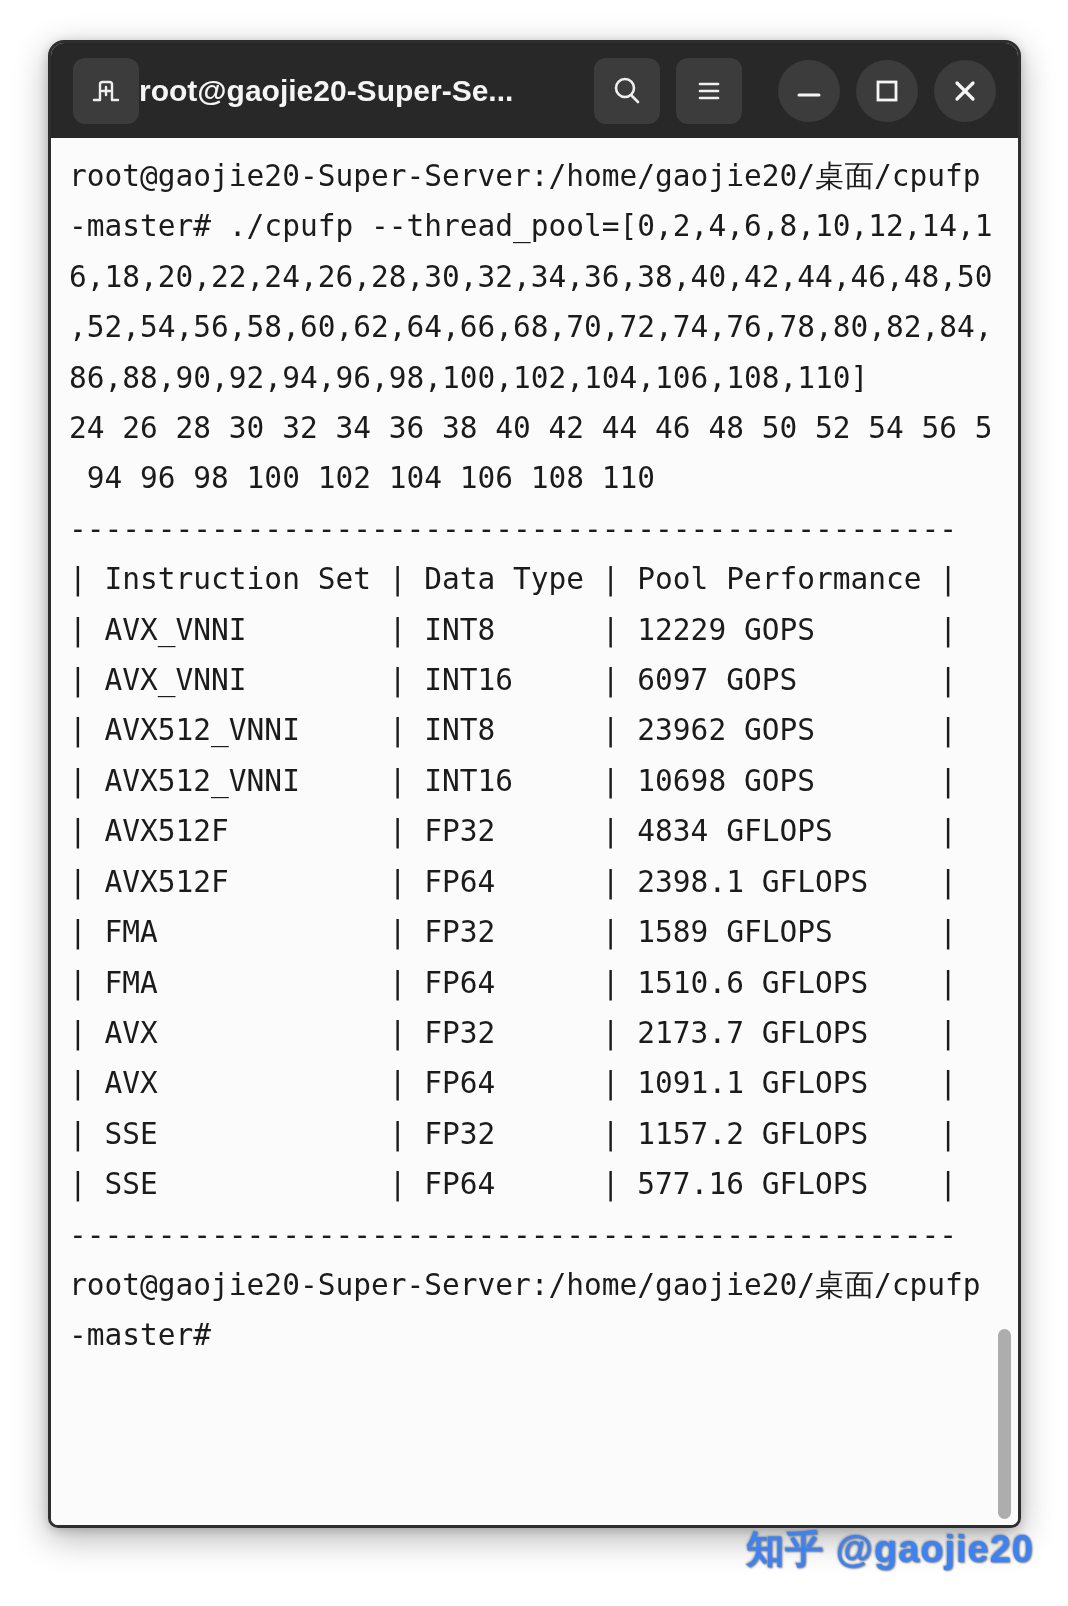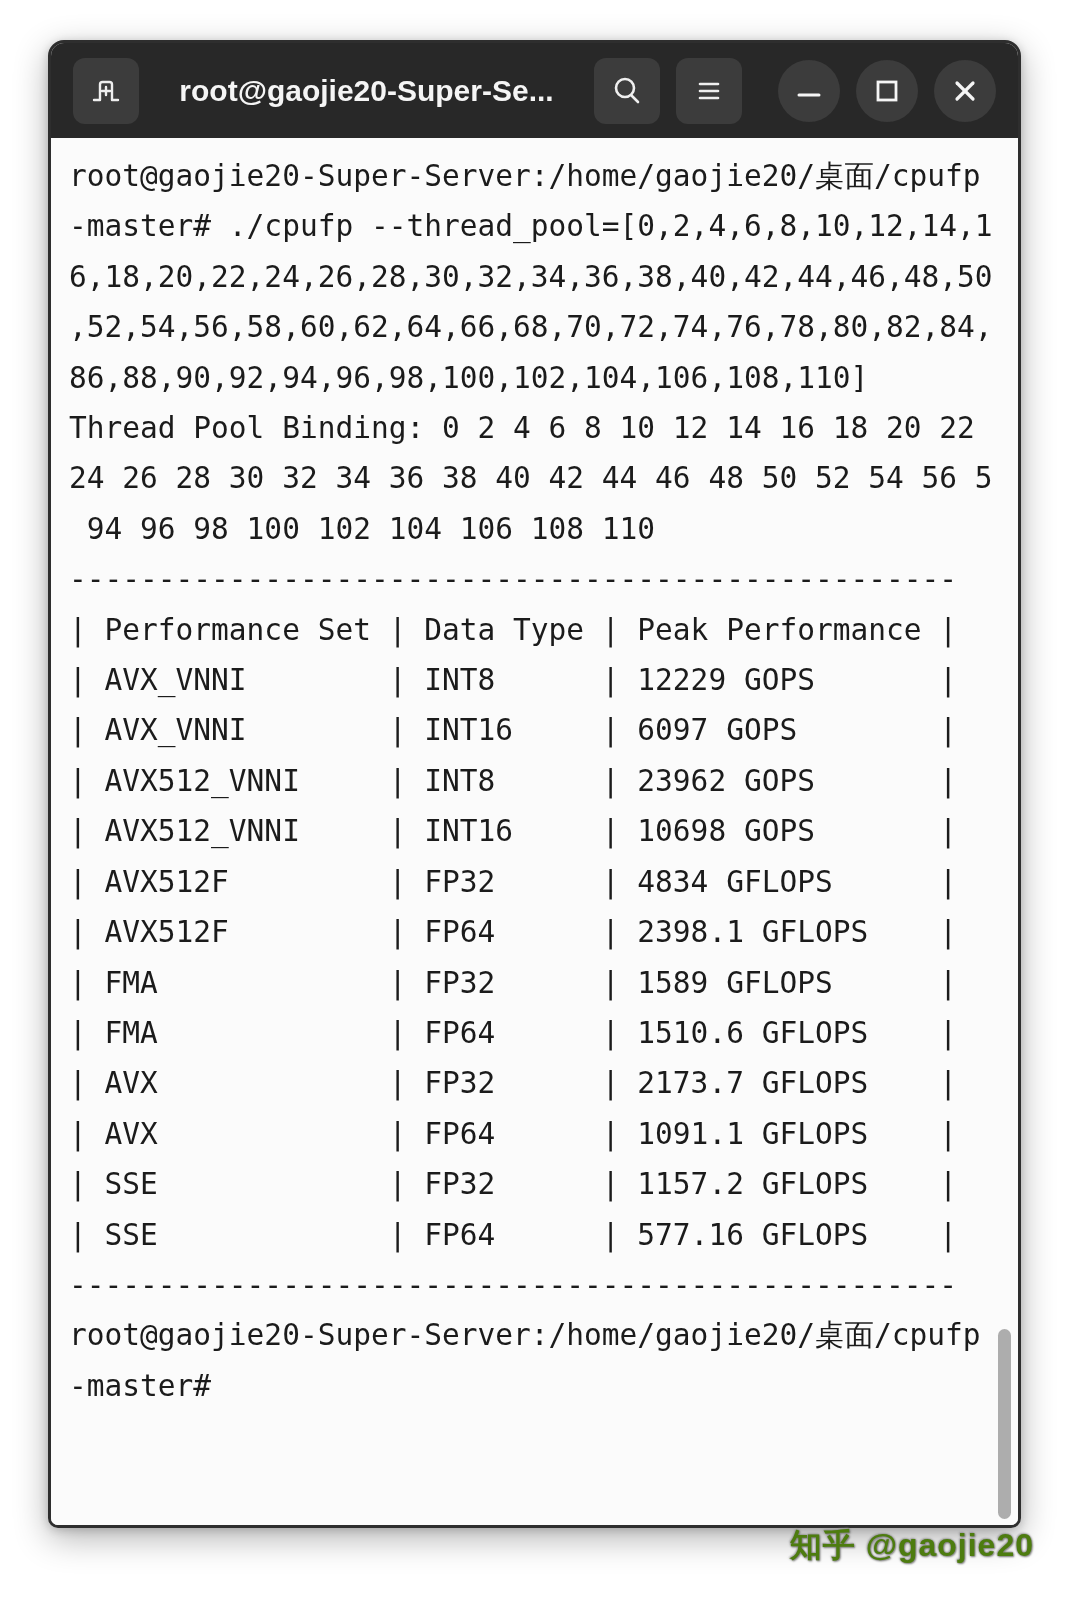--- a/index.html
+++ b/index.html
@@ -45,7 +45,6 @@
   }
   .tb-title {
     flex:1 1 auto;
-    text-align:center;
     color:#f5f5f5;
     font-size:30px; font-weight:bold;
     font-family:"Liberation Sans", sans-serif;

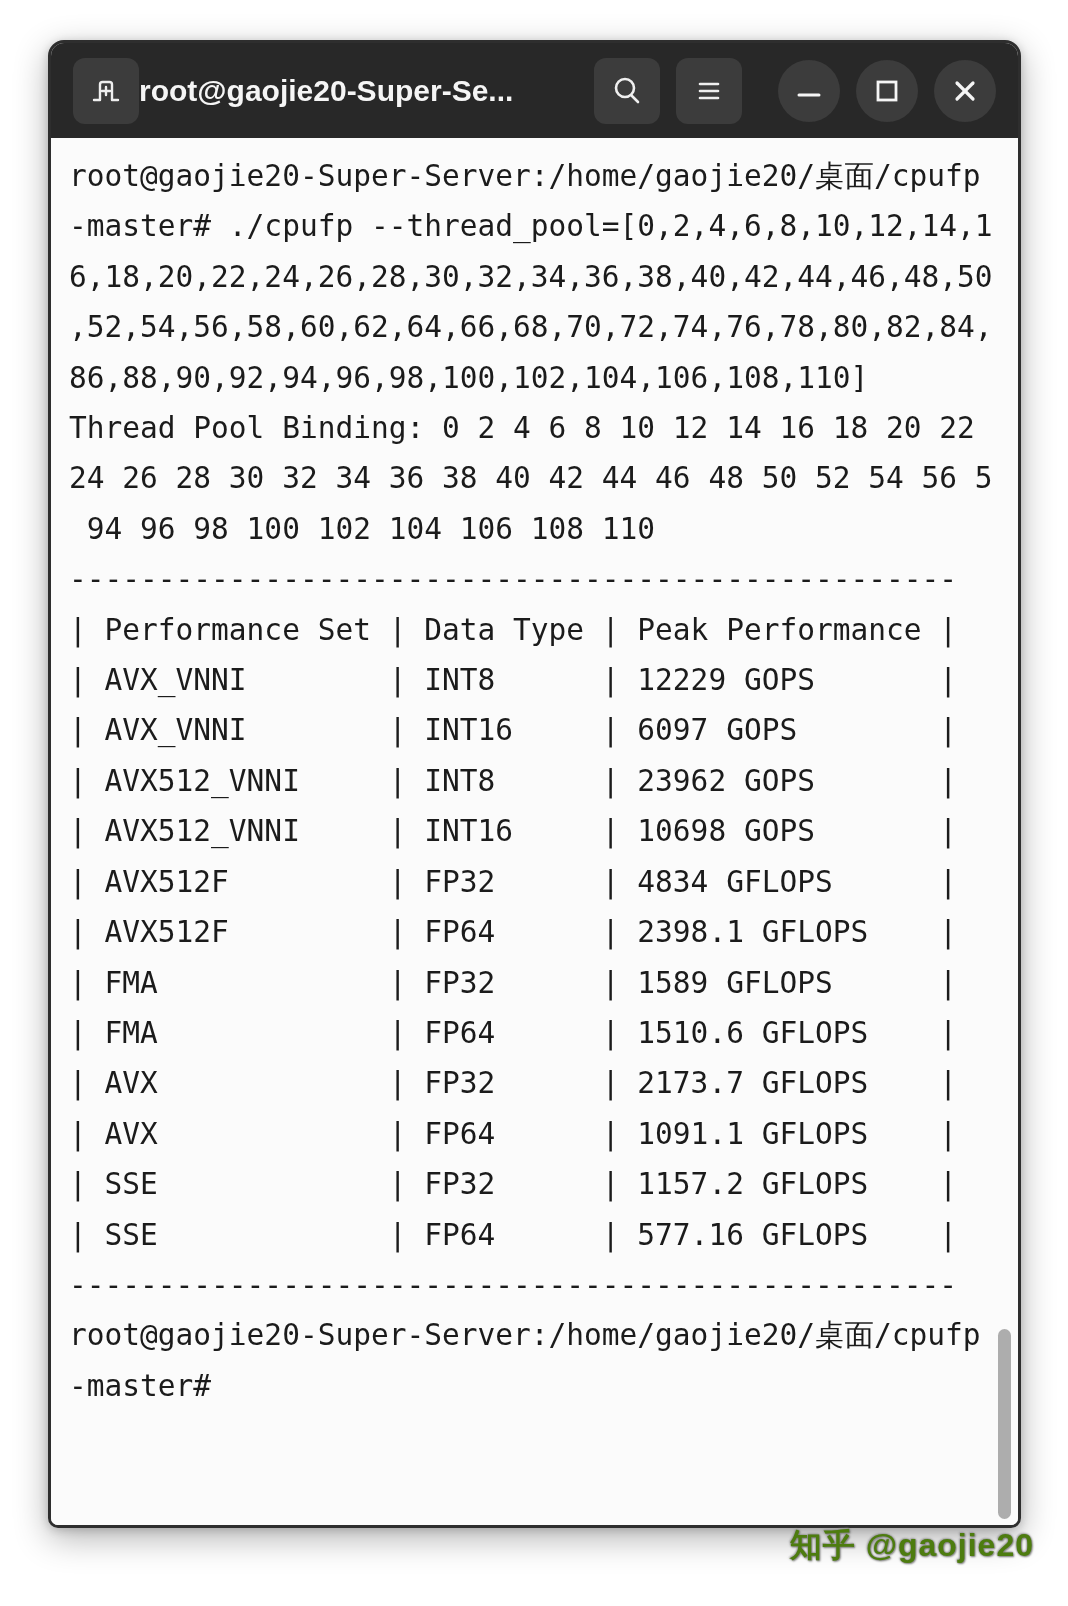--- a/index.html
+++ b/index.html
@@ -151,7 +151,6 @@
     <div class="term-line">6,18,20,22,24,26,28,30,32,34,36,38,40,42,44,46,48,50</div>
     <div class="term-line">,52,54,56,58,60,62,64,66,68,70,72,74,76,78,80,82,84,</div>
     <div class="term-line">86,88,90,92,94,96,98,100,102,104,106,108,110]</div>
-    <div class="term-line">Thread Pool Binding: 0 2 4 6 8 10 12 14 16 18 20 22</div>
     <div class="term-line">24 26 28 30 32 34 36 38 40 42 44 46 48 50 52 54 56 5</div>
     <div class="term-line"> 94 96 98 100 102 104 106 108 110</div>
     <div class="term-line">--------------------------------------------------</div>

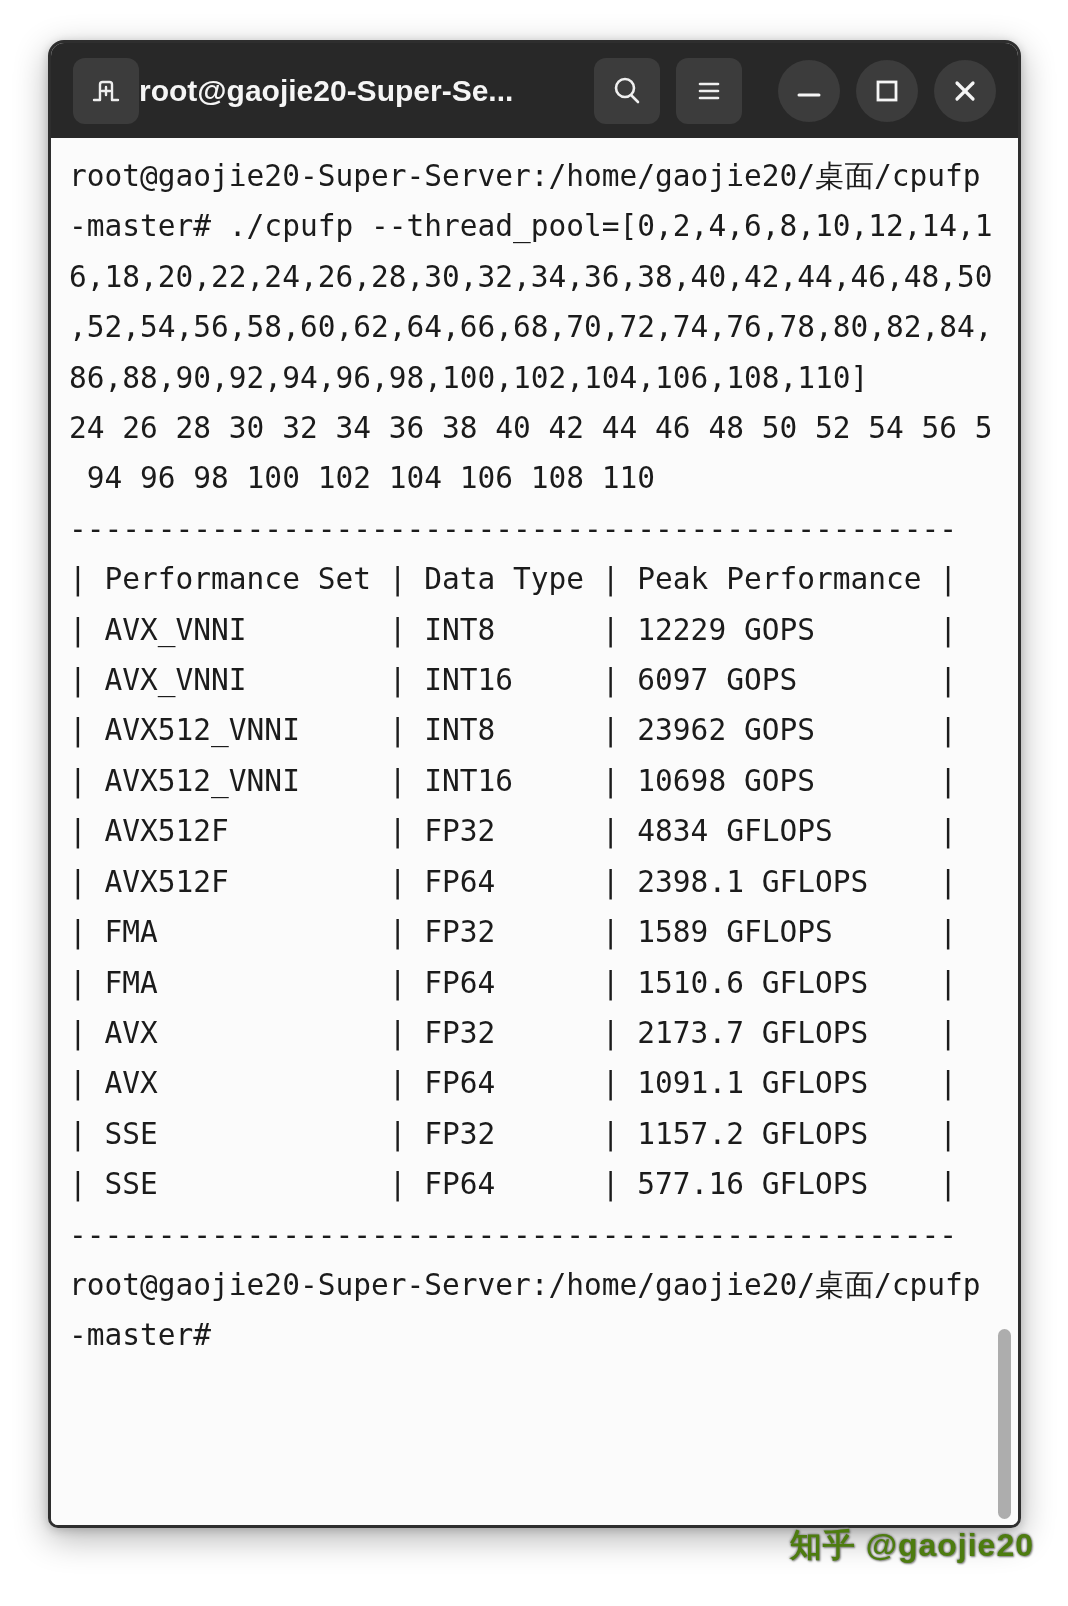--- a/index.html
+++ b/index.html
@@ -154,7 +154,7 @@
     <div class="term-line">24 26 28 30 32 34 36 38 40 42 44 46 48 50 52 54 56 5</div>
     <div class="term-line"> 94 96 98 100 102 104 106 108 110</div>
     <div class="term-line">--------------------------------------------------</div>
-    <div class="term-line">| Performance Set | Data Type | Peak Performance |</div>
+    <div class="term-line">| Instruction Set | Data Type | Pool Performance |</div>
     <div class="term-line">| AVX_VNNI        | INT8      | 12229 GOPS       |</div>
     <div class="term-line">| AVX_VNNI        | INT16     | 6097 GOPS        |</div>
     <div class="term-line">| AVX512_VNNI     | INT8      | 23962 GOPS       |</div>

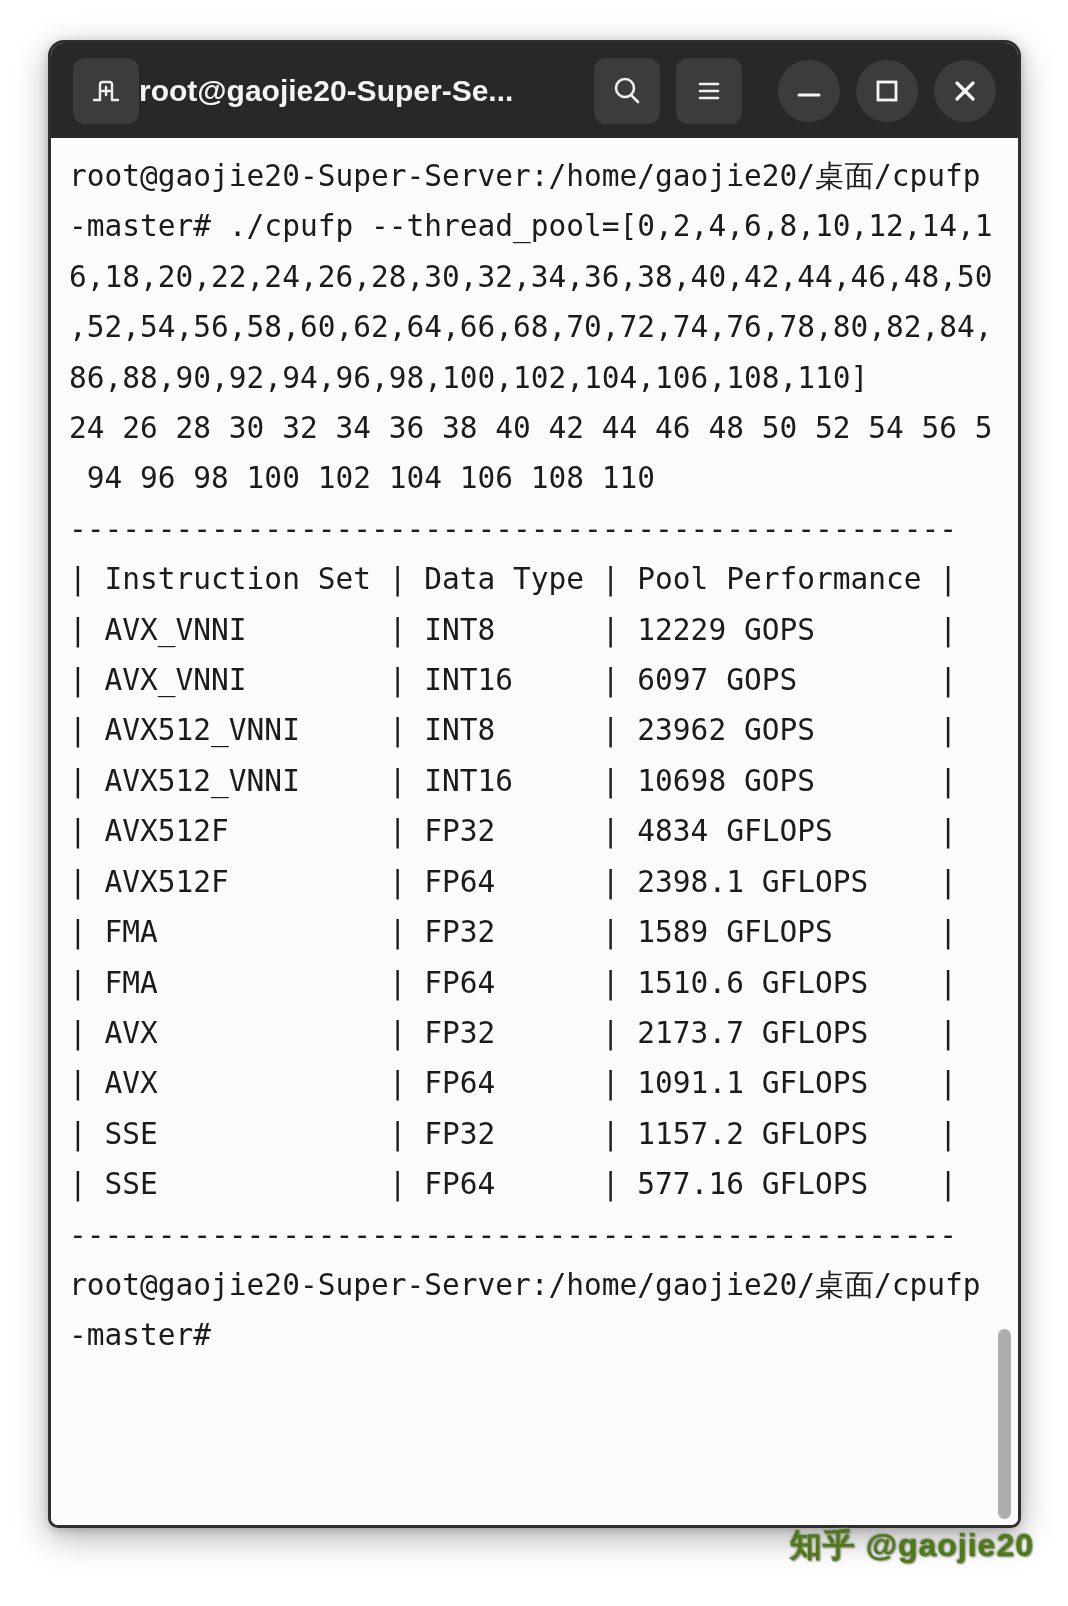--- a/index.html
+++ b/index.html
@@ -76,8 +76,8 @@
   .watermark {
     position:absolute; top:1524px; right:34px;
     font-family:"Liberation Sans", sans-serif;
-    font-size:32px; font-weight:bold; letter-spacing:1px;
-    color:#4d7c0f;
+    font-size:38px; font-weight:bold; letter-spacing:1px;
+    color:#3b82f6;
     text-shadow:0 0 2px rgba(130,130,130,.95), 1px 1px 2px rgba(110,110,110,.85), -1px -1px 2px rgba(160,160,160,.7);
     white-space:nowrap;
   }

